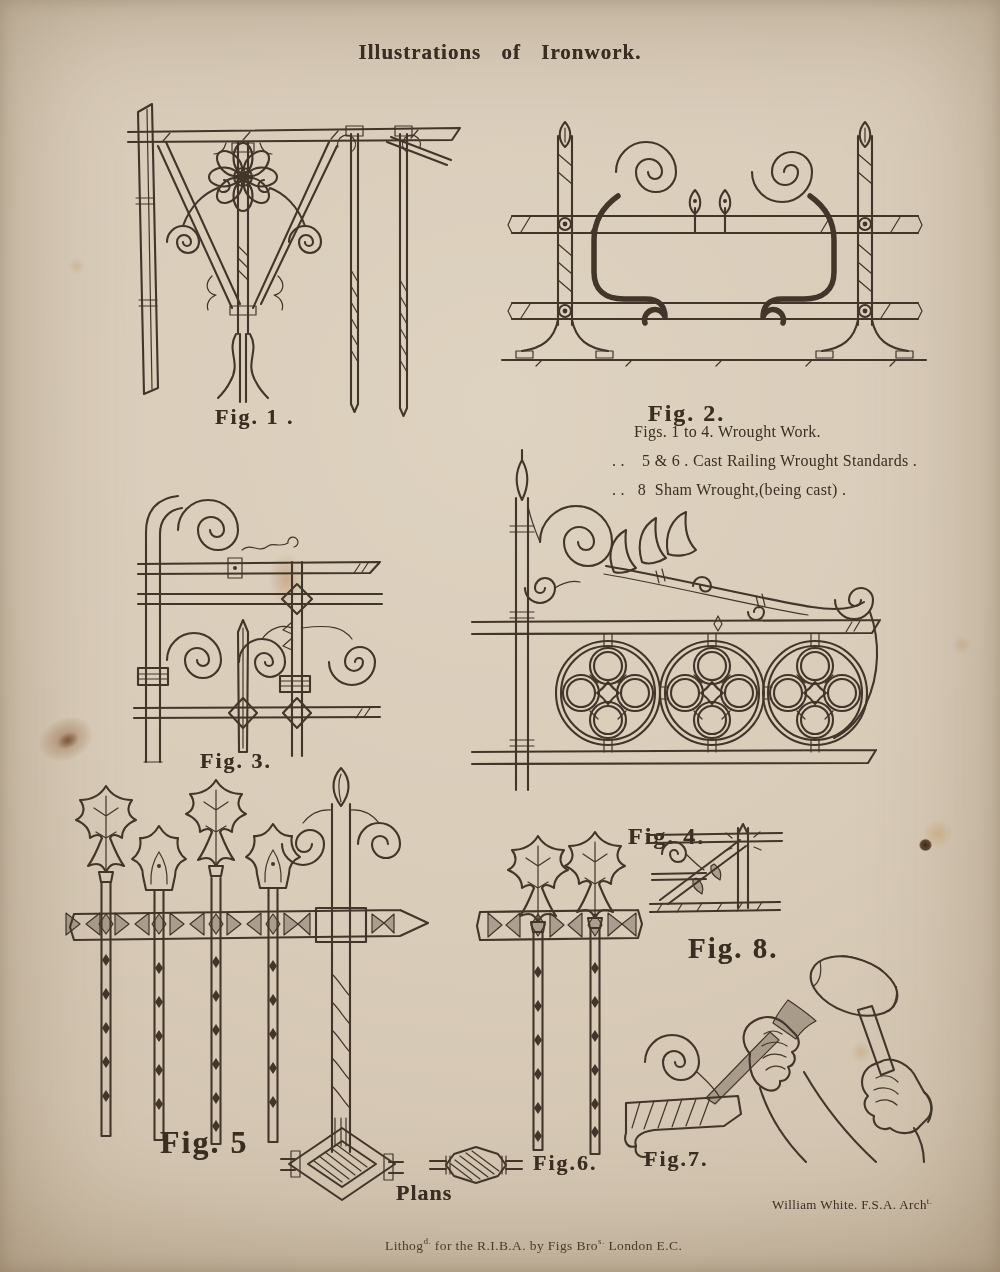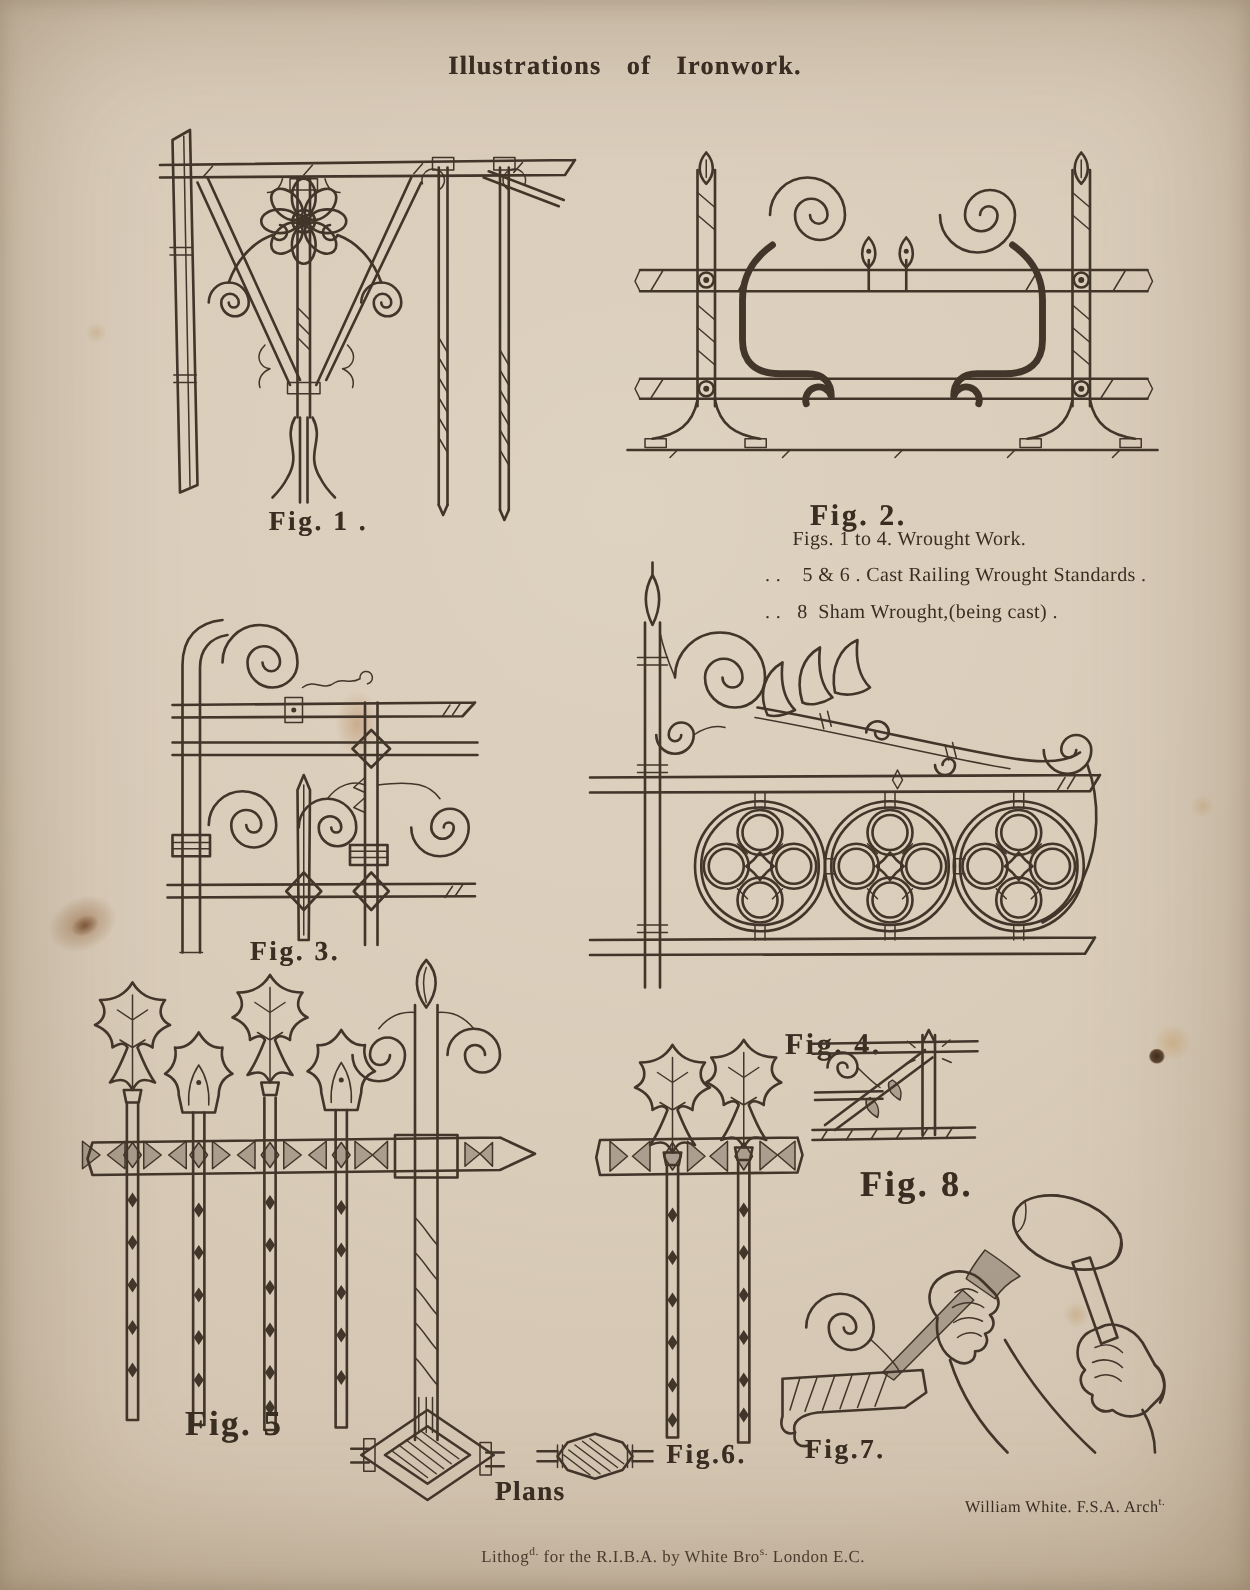--- a/index.html
+++ b/index.html
@@ -252,7 +252,7 @@
       <path class="sf" d="M274 210 C282 218 286 226 292 232 M274 238 C282 246 286 254 292 260 M274 266 C282 274 286 282 292 288 M274 294 C282 302 286 310 292 316 M274 322 C282 330 286 338 292 344 M277 354 v28 M283 354 v28 M288 354 v28"></path>
     </g>
   </svg>
-  <div class="fig-label" style="left:148px;top:1124px;font-size:28px;">Fig. 5</div>
+  <div class="fig-label" style="left:160px;top:1124px;font-size:32px;">Fig. 5</div>
 
   <svg style="left:476px;top:820px" width="168" height="338" viewBox="0 0 168 338">
     <defs>

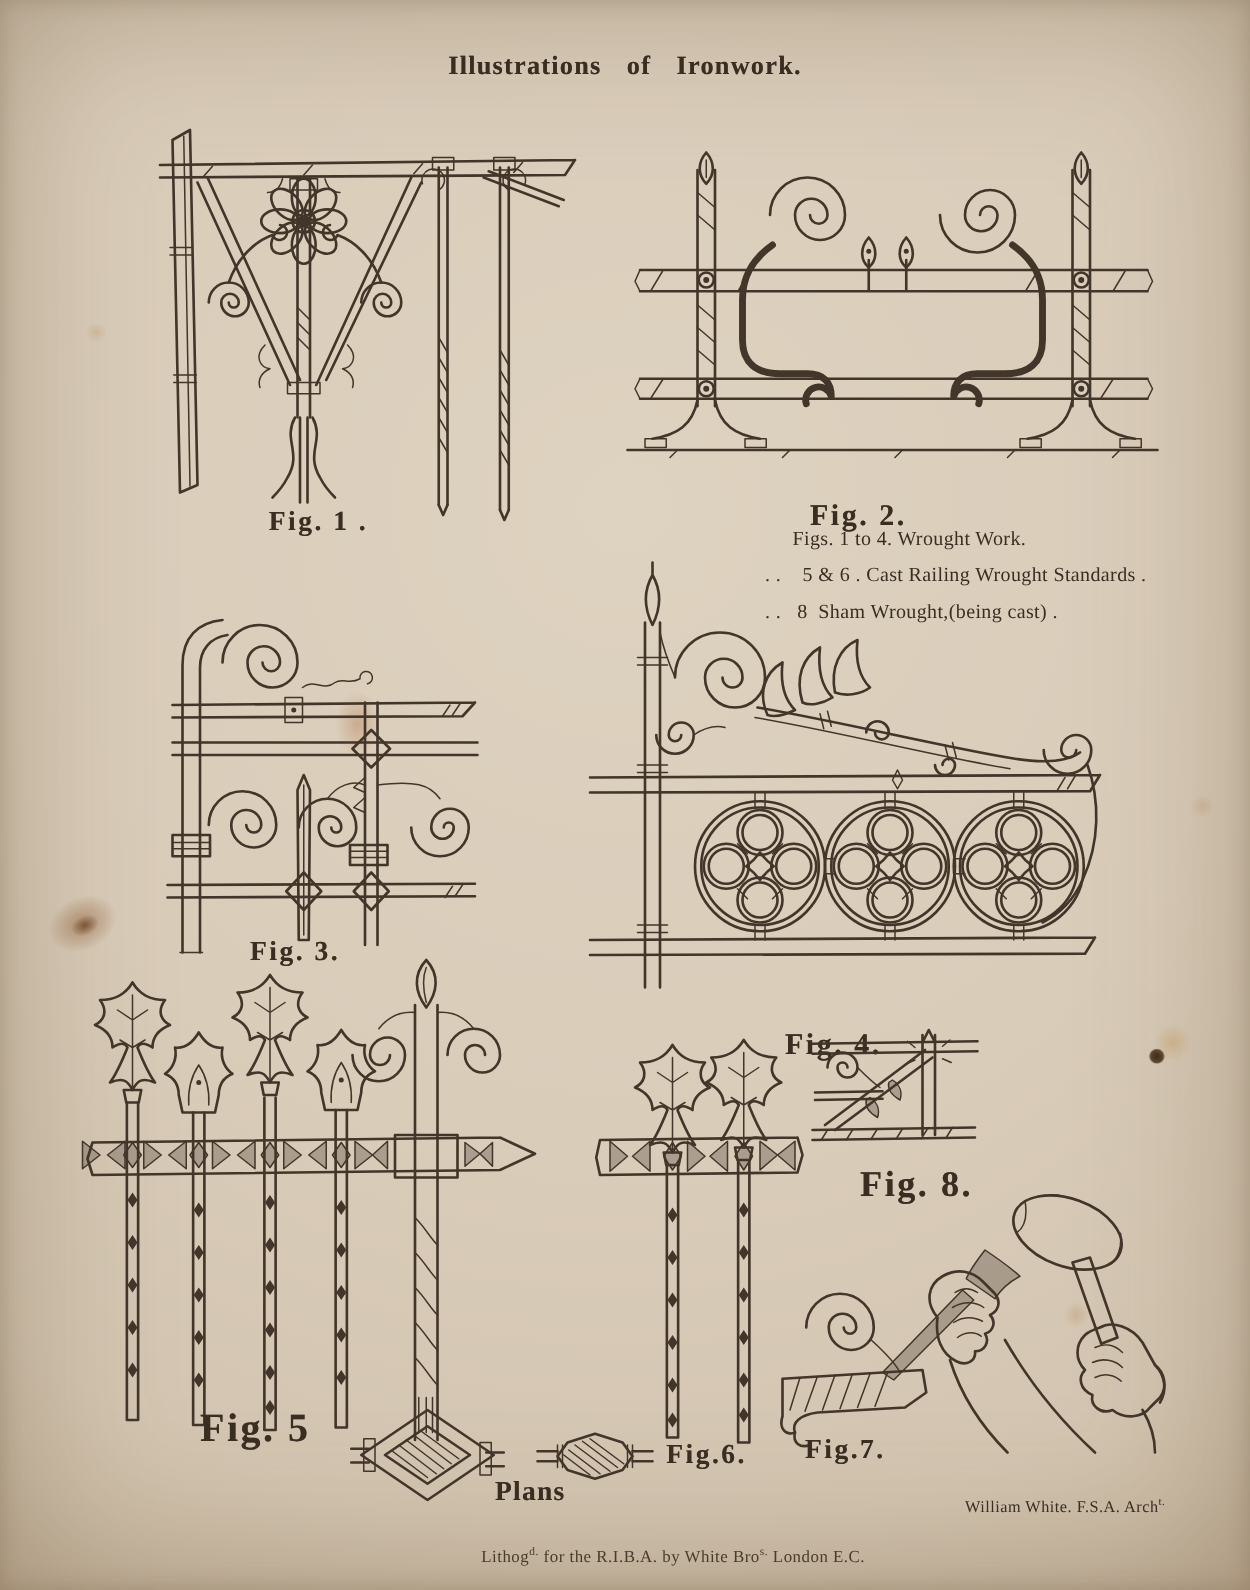--- a/index.html
+++ b/index.html
@@ -337,7 +337,7 @@
     <span>William White. F.S.A. Arch</span><span class="sup">t.</span>
   </div>
   <div class="credit-imprint">
-    <span>Lithog</span><span class="sup">d.</span><span> for the R.I.B.A. by White Bro</span><span class="sup">s.</span><span> London E.C.</span>
+    <span>Lithog</span><span class="sup">d.</span><span> for the R.I.B.A. by Figs Bro</span><span class="sup">s.</span><span> London E.C.</span>
   </div>
 
 </div>

